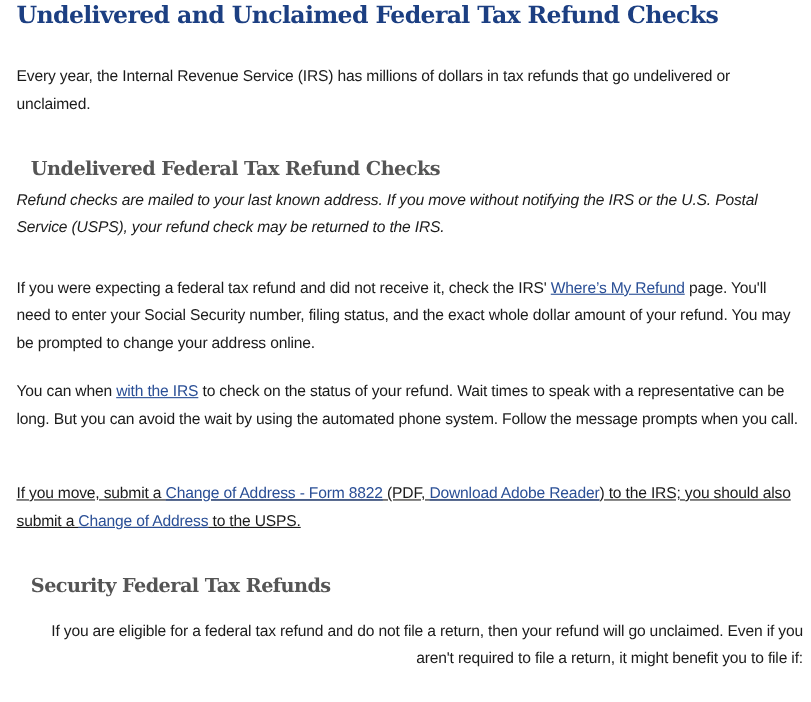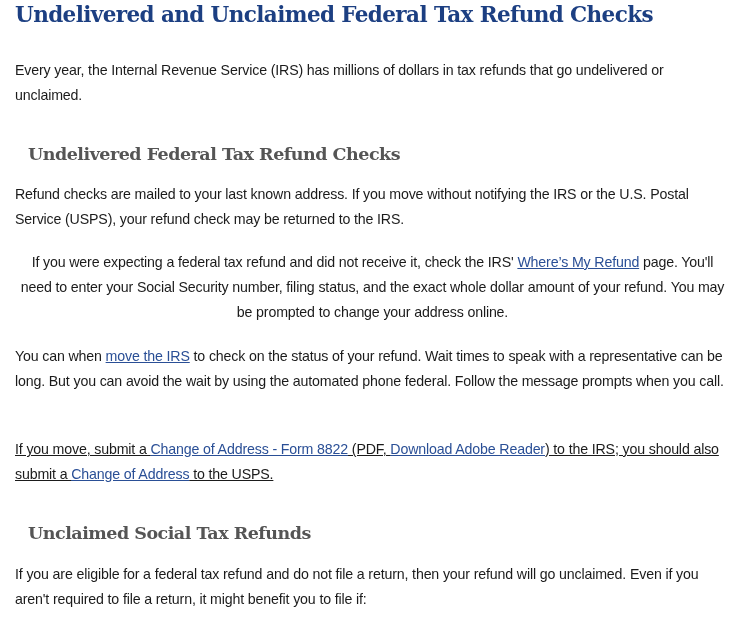--- a/index.html
+++ b/index.html
@@ -35,7 +35,7 @@
 
   <h2 style="top:128px;">Undelivered Federal Tax Refund Checks</h2>
 
-  <p style="top:182px;">Refund checks are mailed to your last known address. If you move without notifying the IRS or the U.S. Postal Service (USPS), your refund check may be returned to the IRS.</p>
+  <p style="top:170px;font-style:italic;">Refund checks are mailed to your last known address. If you move without notifying the IRS or the U.S. Postal Service (USPS), your refund check may be returned to the IRS.</p>
 
   <p style="top:250px;text-align:center;"><span>If you were expecting a federal tax refund and did not receive it, check the IRS' </span><a href="#">Where’s My Refund</a><span> page. You'll need to enter your Social Security number, filing status, and the exact whole dollar amount of your refund. You may be prompted to change your address online.</span></p>
 

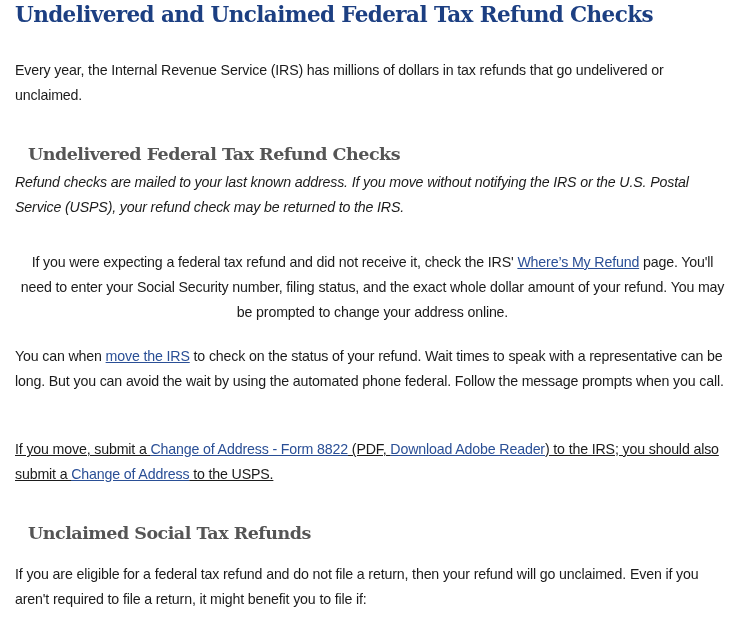--- a/index.html
+++ b/index.html
@@ -37,7 +37,7 @@
 
   <p style="top:170px;font-style:italic;">Refund checks are mailed to your last known address. If you move without notifying the IRS or the U.S. Postal Service (USPS), your refund check may be returned to the IRS.</p>
 
-  <p style="top:250px;text-align:center;"><span>If you were expecting a federal tax refund and did not receive it, check the IRS' </span><a href="#">Where’s My Refund</a><span> page. You'll need to enter your Social Security number, filing status, and the exact whole dollar amount of your refund. You may be prompted to change your address online.</span></p>
+  <p style="top:250px;"><span>If you were expecting a federal tax refund and did not receive it, check the IRS' </span><a href="#">Where’s My Refund</a><span> page. You'll need to enter your Social Security number, filing status, and the exact whole dollar amount of your refund. You may be prompted to change your address online.</span></p>
 
   <p style="top:344px;"><span>You can when </span><a href="#">move the IRS</a><span> to check on the status of your refund. Wait times to speak with a representative can be long. But you can avoid the wait by using the automated phone federal. Follow the message prompts when you call.</span></p>
 

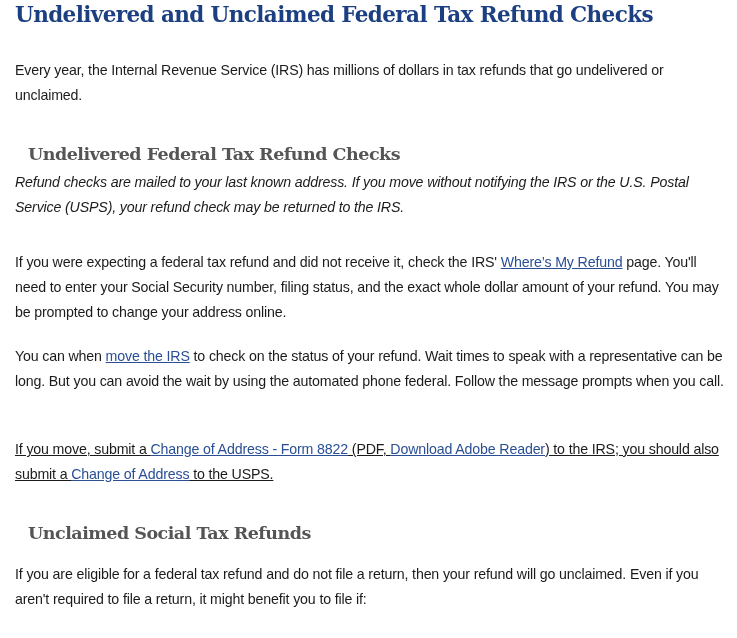--- a/index.html
+++ b/index.html
@@ -39,7 +39,7 @@
 
   <p style="top:250px;"><span>If you were expecting a federal tax refund and did not receive it, check the IRS' </span><a href="#">Where’s My Refund</a><span> page. You'll need to enter your Social Security number, filing status, and the exact whole dollar amount of your refund. You may be prompted to change your address online.</span></p>
 
-  <p style="top:344px;"><span>You can when </span><a href="#">move the IRS</a><span> to check on the status of your refund. Wait times to speak with a representative can be long. But you can avoid the wait by using the automated phone federal. Follow the message prompts when you call.</span></p>
+  <p style="top:344px;"><span>You can when </span><a href="#">with the IRS</a><span> to check on the status of your refund. Wait times to speak with a representative can be long. But you can avoid the wait by using the automated phone federal. Follow the message prompts when you call.</span></p>
 
   <p style="top:437px;text-decoration:underline;"><span>If you move, submit a </span><a href="#">Change of Address - Form 8822</a><span> (PDF, </span><a href="#">Download Adobe Reader</a><span>) to the IRS; you should also submit a </span><a href="#">Change of Address</a><span> to the USPS.</span></p>
 

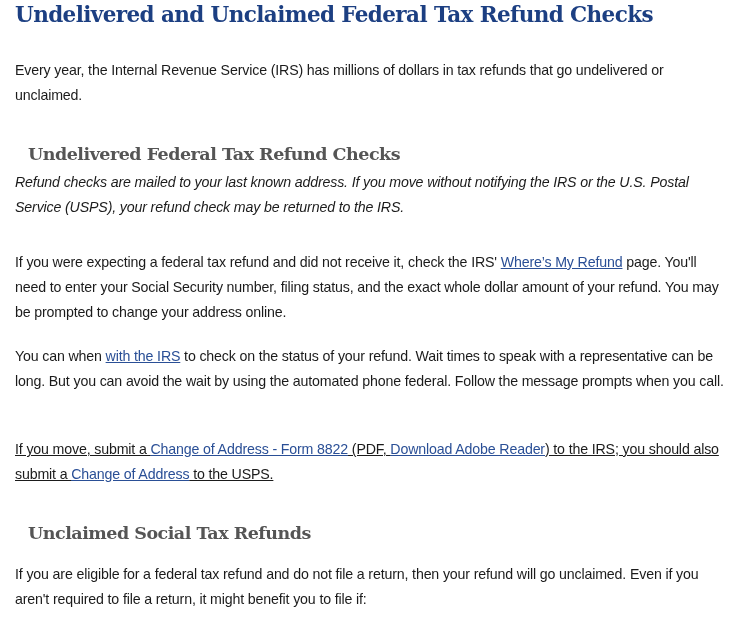--- a/index.html
+++ b/index.html
@@ -39,7 +39,7 @@
 
   <p style="top:250px;"><span>If you were expecting a federal tax refund and did not receive it, check the IRS' </span><a href="#">Where’s My Refund</a><span> page. You'll need to enter your Social Security number, filing status, and the exact whole dollar amount of your refund. You may be prompted to change your address online.</span></p>
 
-  <p style="top:344px;"><span>You can when </span><a href="#">with the IRS</a><span> to check on the status of your refund. Wait times to speak with a representative can be long. But you can avoid the wait by using the automated phone federal. Follow the message prompts when you call.</span></p>
+  <p style="top:344px;"><span>You can when </span><a href="#">with the IRS</a><span> to check on the status of your refund. Wait times to speak with a representative can be long. But you can avoid the wait by using the automated phone system. Follow the message prompts when you call.</span></p>
 
   <p style="top:437px;text-decoration:underline;"><span>If you move, submit a </span><a href="#">Change of Address - Form 8822</a><span> (PDF, </span><a href="#">Download Adobe Reader</a><span>) to the IRS; you should also submit a </span><a href="#">Change of Address</a><span> to the USPS.</span></p>
 

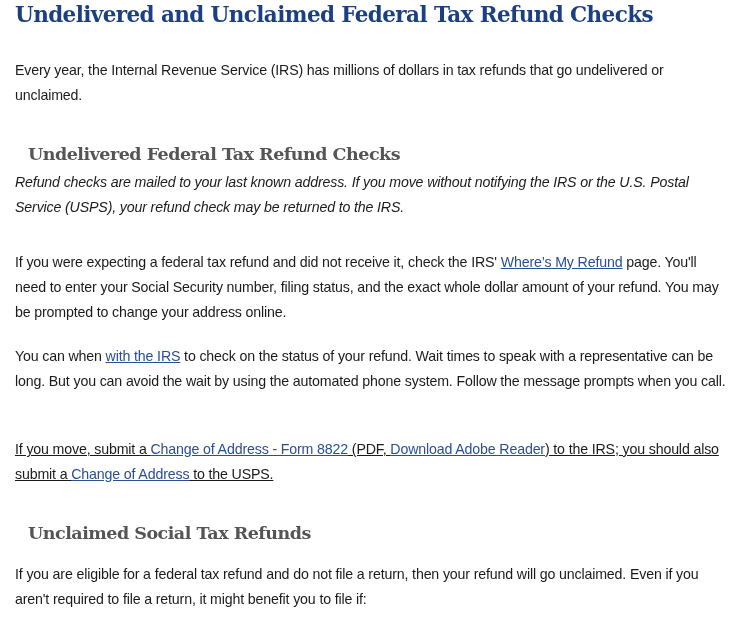--- a/index.html
+++ b/index.html
@@ -43,7 +43,7 @@
 
   <p style="top:437px;text-decoration:underline;"><span>If you move, submit a </span><a href="#">Change of Address - Form 8822</a><span> (PDF, </span><a href="#">Download Adobe Reader</a><span>) to the IRS; you should also submit a </span><a href="#">Change of Address</a><span> to the USPS.</span></p>
 
-  <h2 style="top:507px;">Unclaimed Social Tax Refunds</h2>
+  <h2 style="top:507px;">Security Federal Tax Refunds</h2>
 
   <p style="top:562px;">If you are eligible for a federal tax refund and do not file a return, then your refund will go unclaimed. Even if you aren't required to file a return, it might benefit you to file if:</p>
 </div>

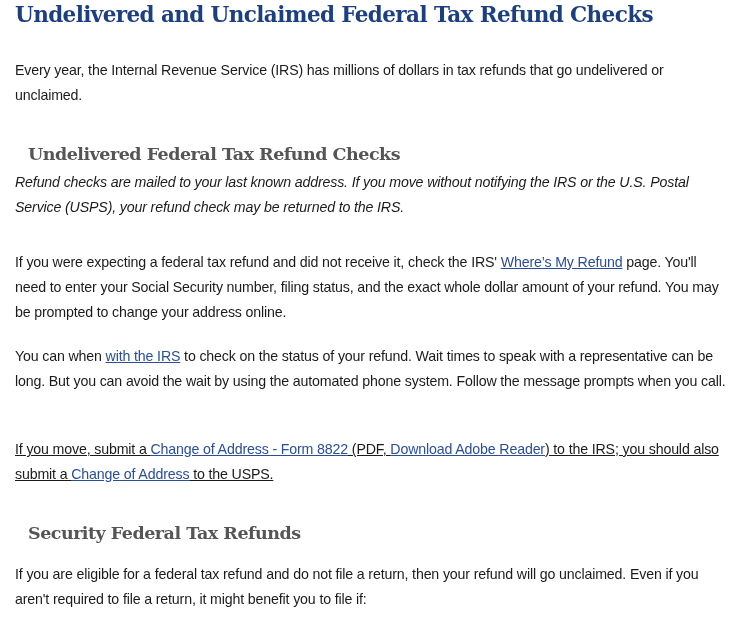--- a/index.html
+++ b/index.html
@@ -45,7 +45,7 @@
 
   <h2 style="top:507px;">Security Federal Tax Refunds</h2>
 
-  <p style="top:562px;">If you are eligible for a federal tax refund and do not file a return, then your refund will go unclaimed. Even if you aren't required to file a return, it might benefit you to file if:</p>
+  <p style="top:562px;text-align:right;">If you are eligible for a federal tax refund and do not file a return, then your refund will go unclaimed. Even if you aren't required to file a return, it might benefit you to file if:</p>
 </div>
 
 </body></html>

